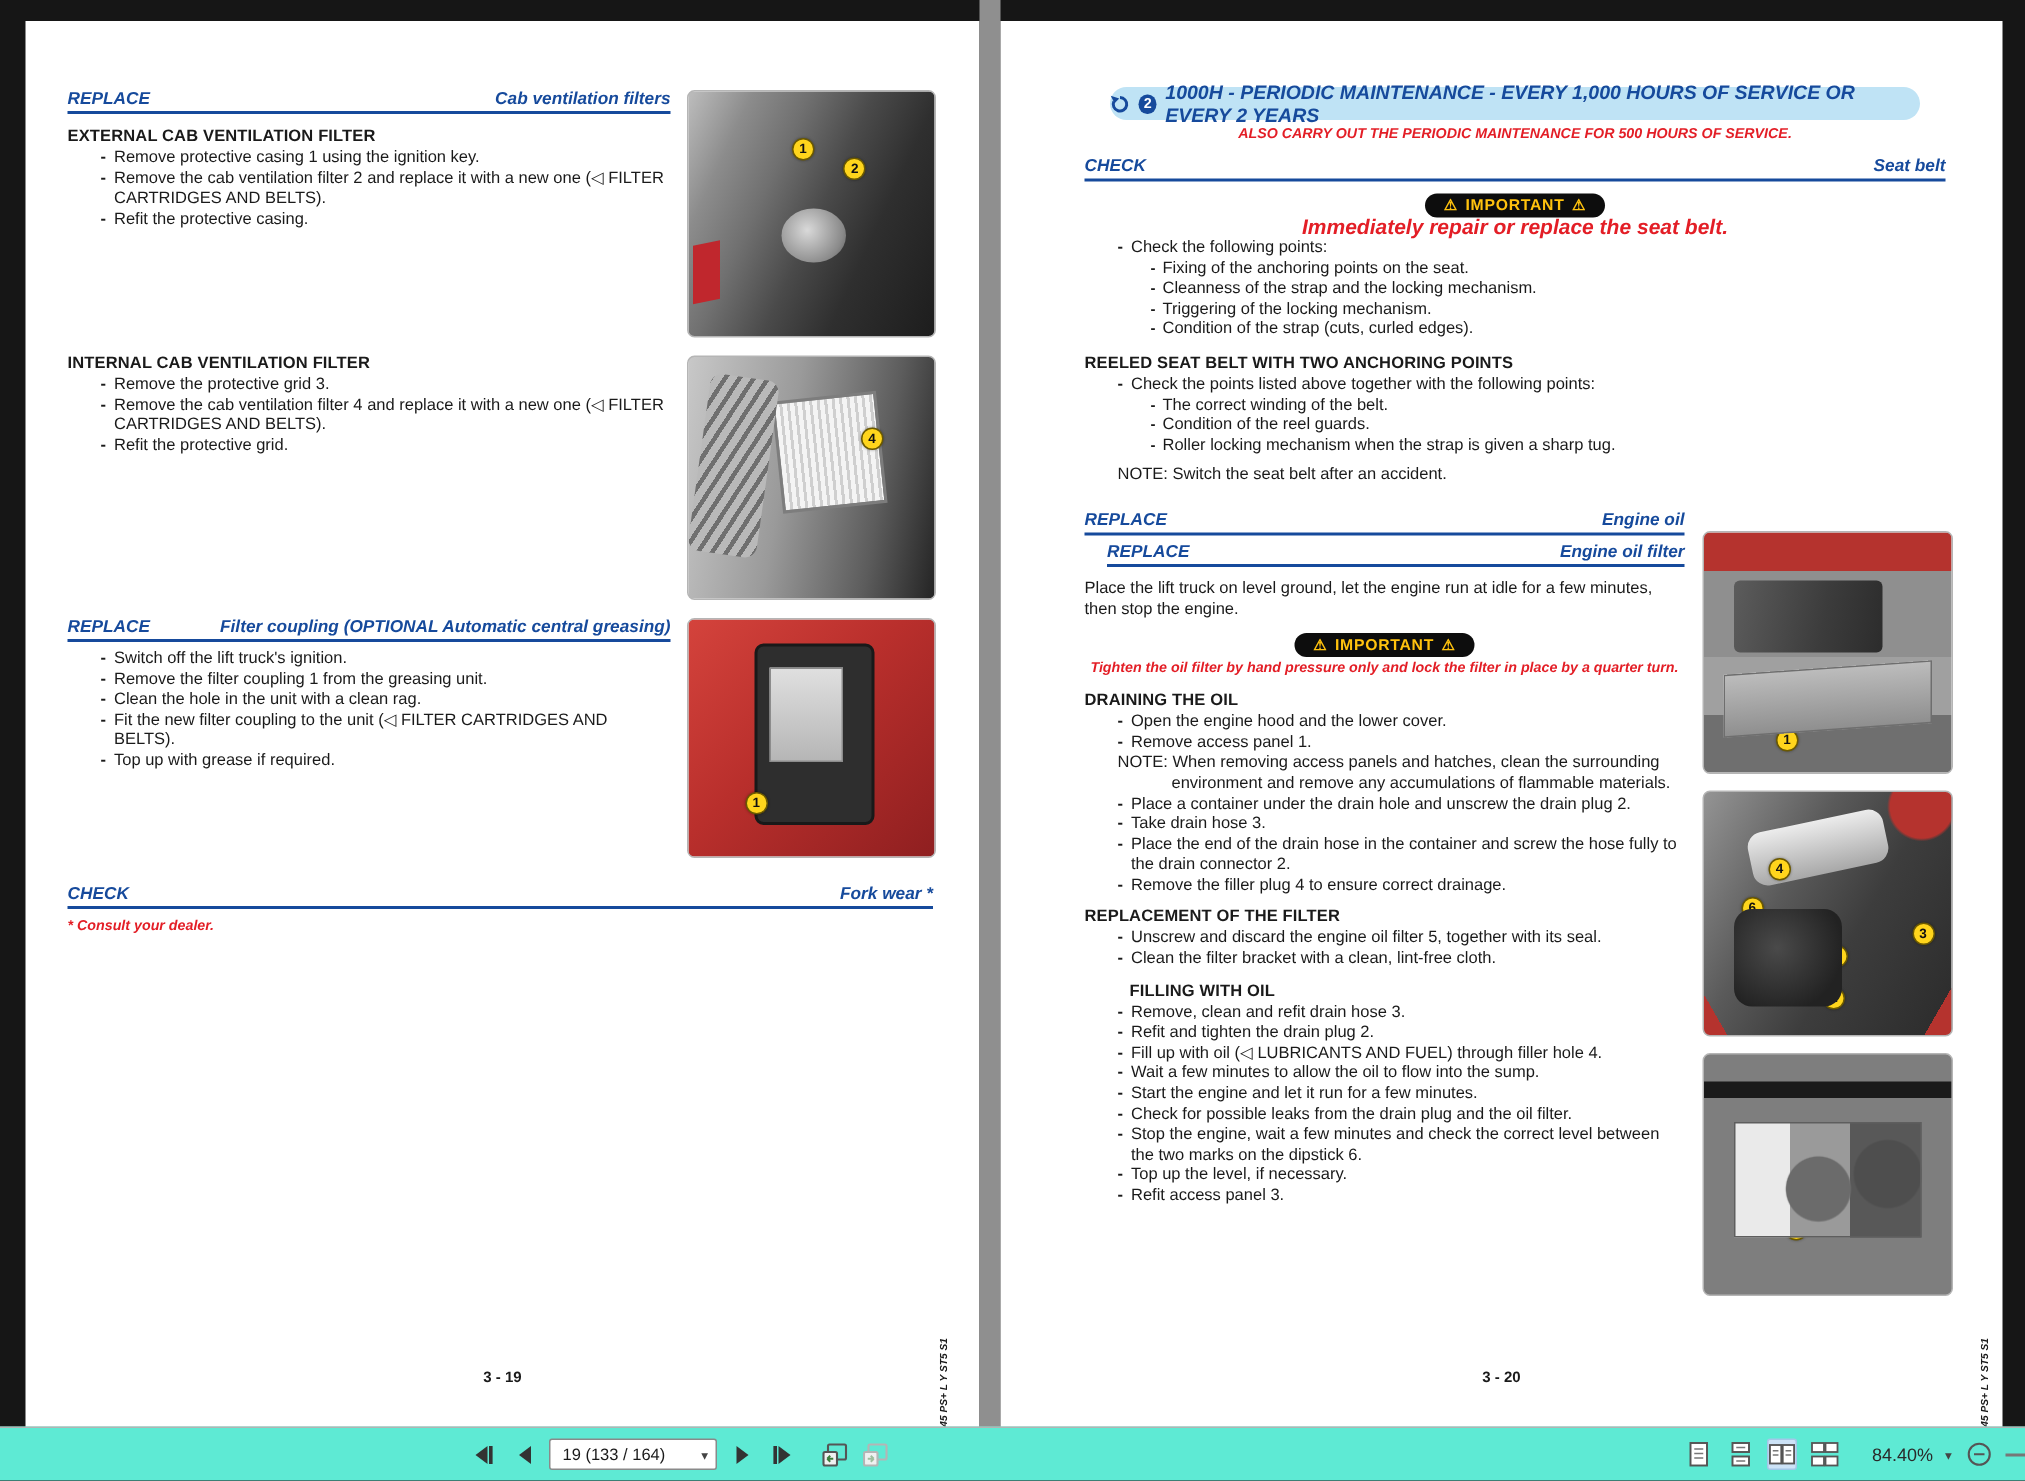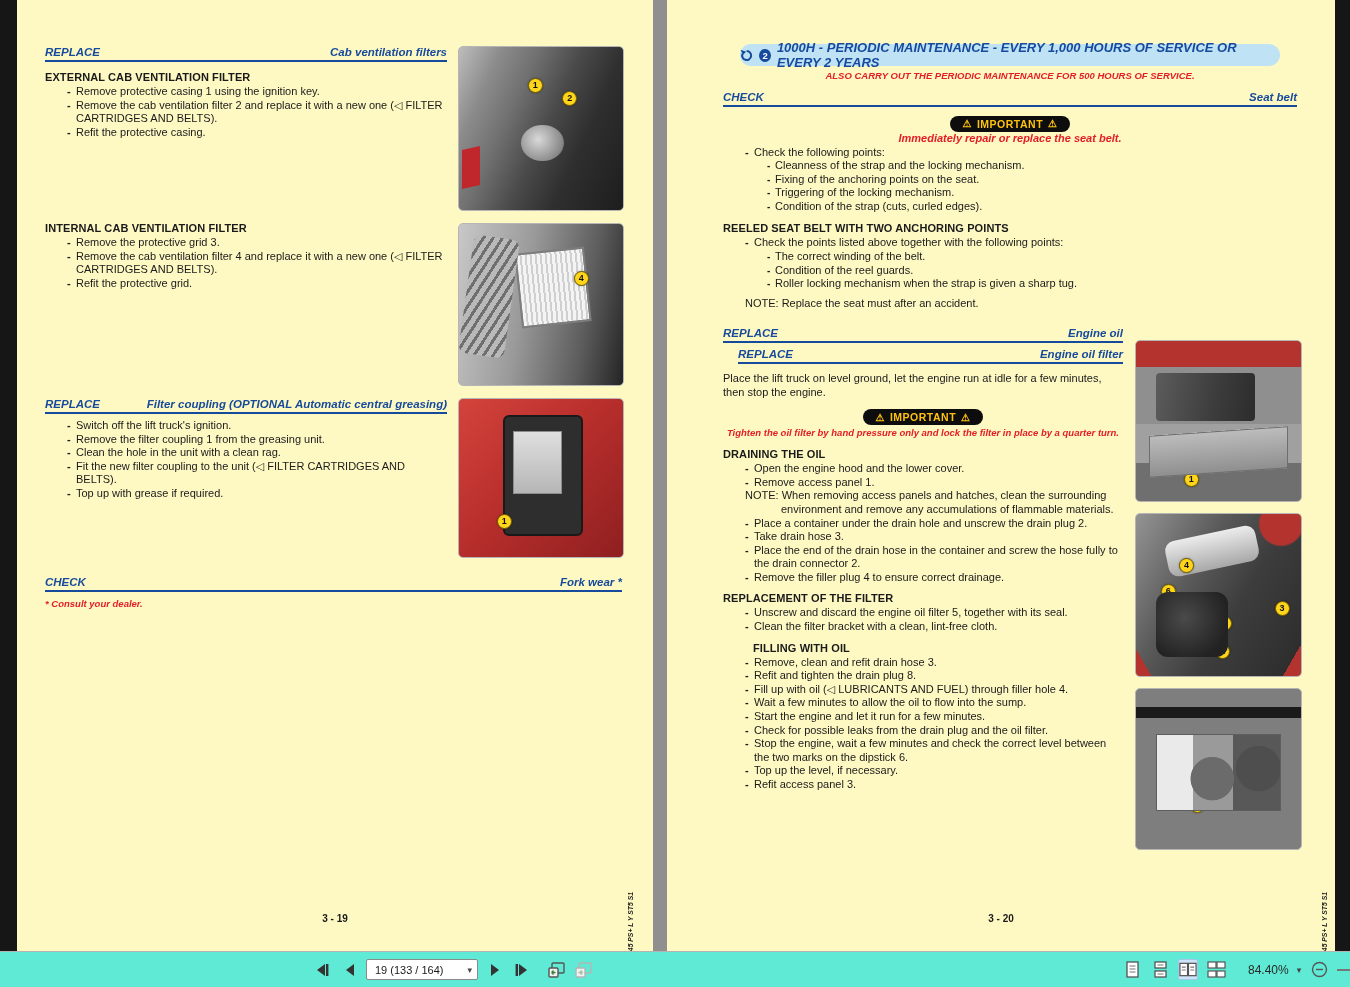--- a/index.html
+++ b/index.html
@@ -5,7 +5,7 @@
   html,body{margin:0;padding:0;width:1350px;height:987px;overflow:hidden;
     font-family:"Liberation Sans",sans-serif;background:#161616;}
   .viewer{position:absolute;left:0;top:0;width:1350px;height:952px;background:#161616;}
-  .page{position:absolute;top:0;bottom:0;background:#fef9c3;}
+  .page{position:absolute;top:14px;bottom:0;background:#ffffff;}
   .page-left{left:17px;width:636px;}
   .page-gap{position:absolute;top:0;bottom:0;left:653px;width:14px;background:#8f8f8f;}
   .page-right{left:667px;width:668px;}

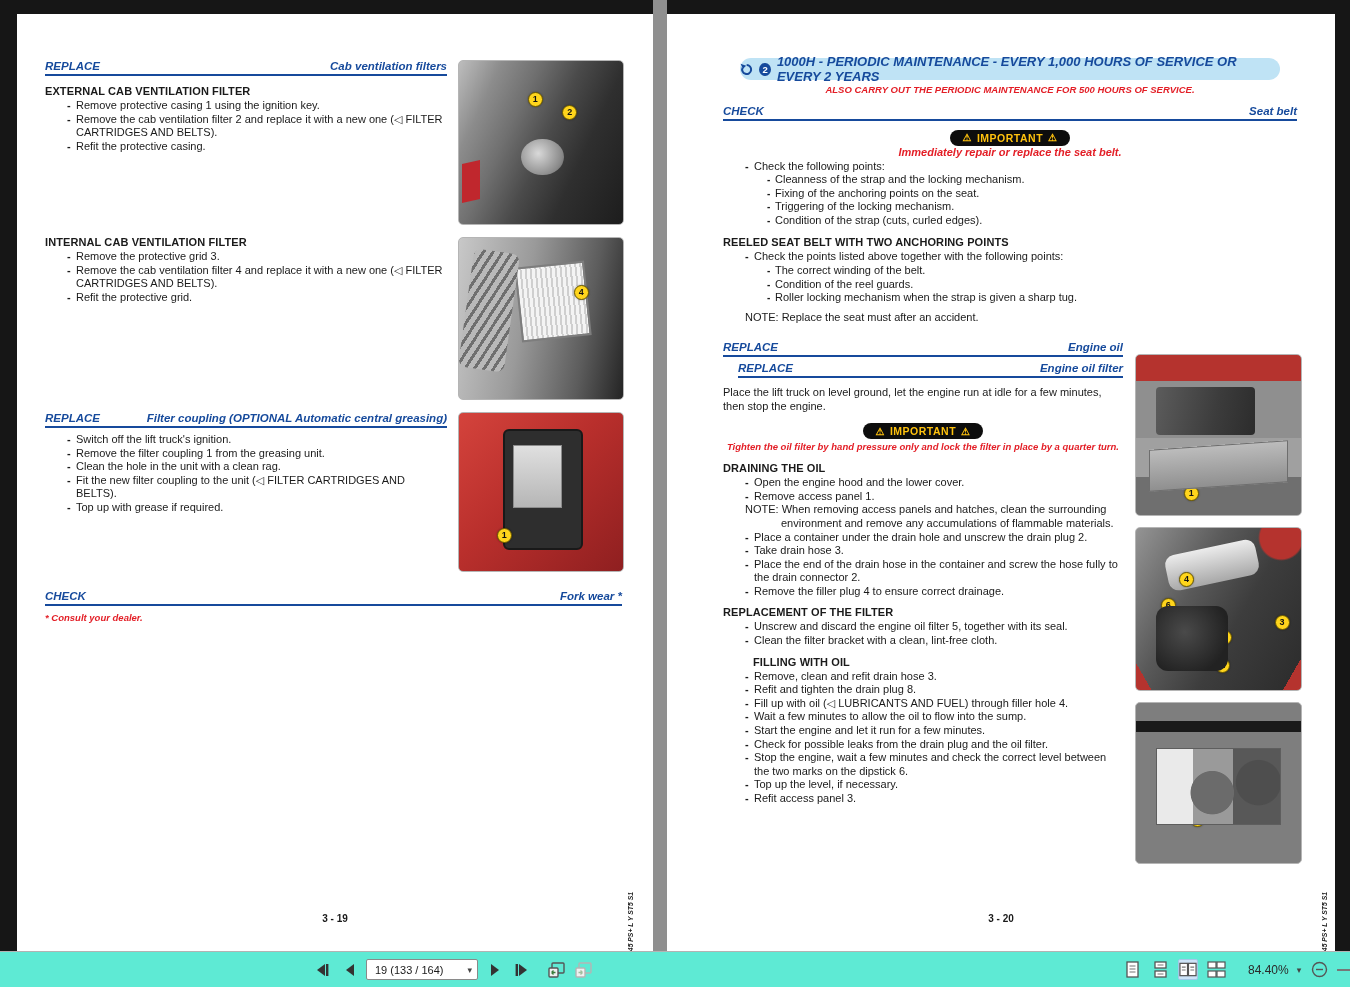--- a/index.html
+++ b/index.html
@@ -197,7 +197,7 @@
           <span class="warn-tri">⚠</span>
         </span>
       </div>
-      <div class="red-it center" style="font-size:11px;line-height:12px;">Immediately repair or replace the seat belt.</div>
+      <div class="red-it center" style="font-size:14px;line-height:12px;">Immediately repair or replace the seat belt.</div>
 
       <div class="col574">
         <div style="margin-top:2px;">

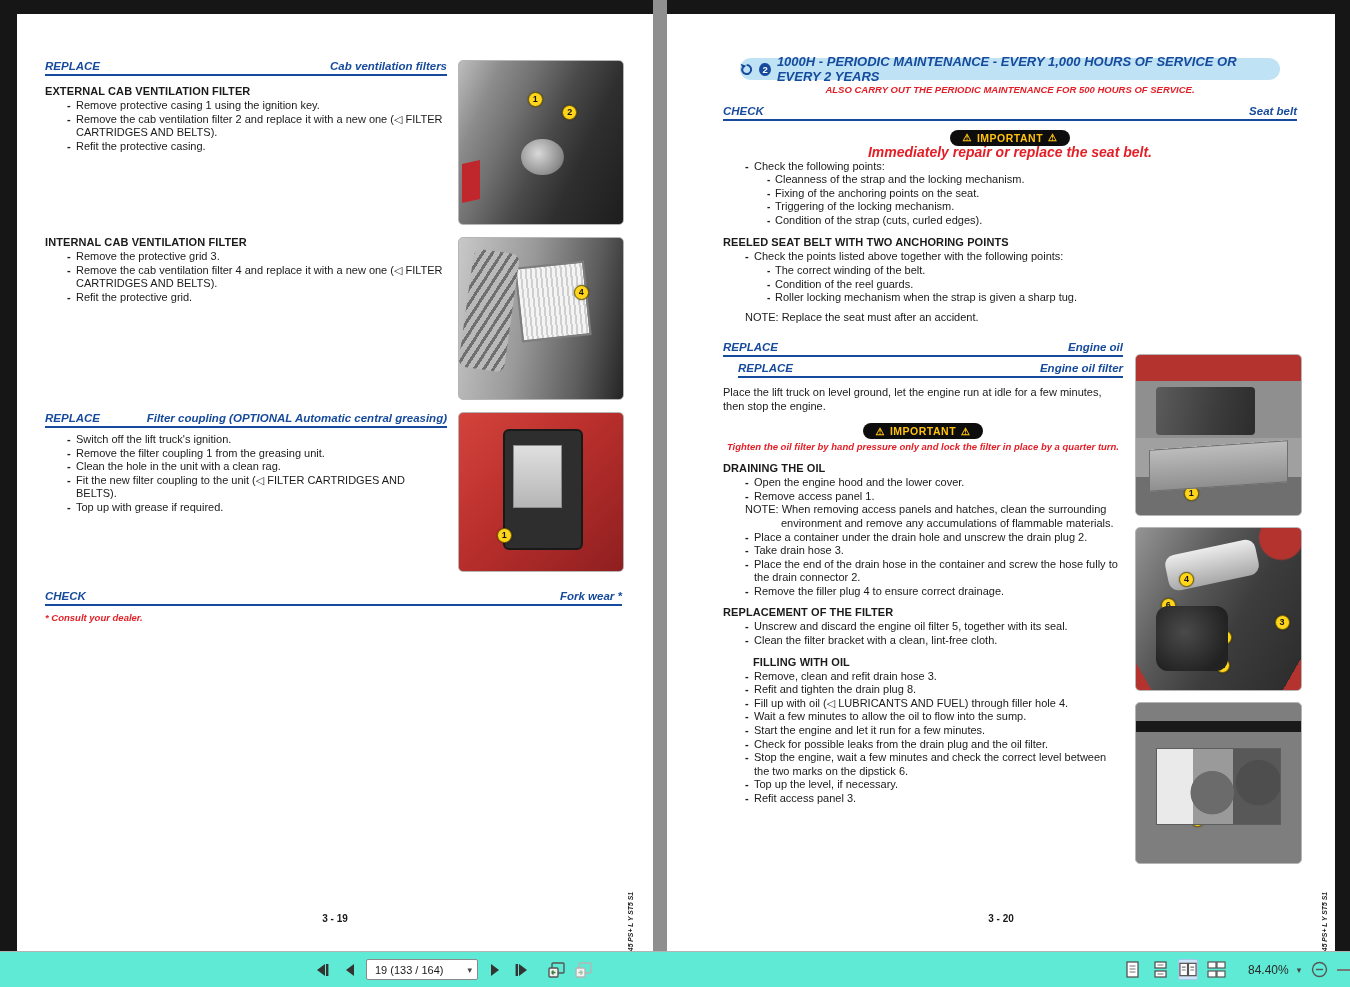--- a/index.html
+++ b/index.html
@@ -202,8 +202,8 @@
       <div class="col574">
         <div style="margin-top:2px;">
             <div class="li b1">Check the following points:</div>
+            <div class="li b2">Fixing of the anchoring points on the seat.</div>
             <div class="li b2">Cleanness of the strap and the locking mechanism.</div>
-            <div class="li b2">Fixing of the anchoring points on the seat.</div>
             <div class="li b2">Triggering of the locking mechanism.</div>
             <div class="li b2">Condition of the strap (cuts, curled edges).</div>
           </div>

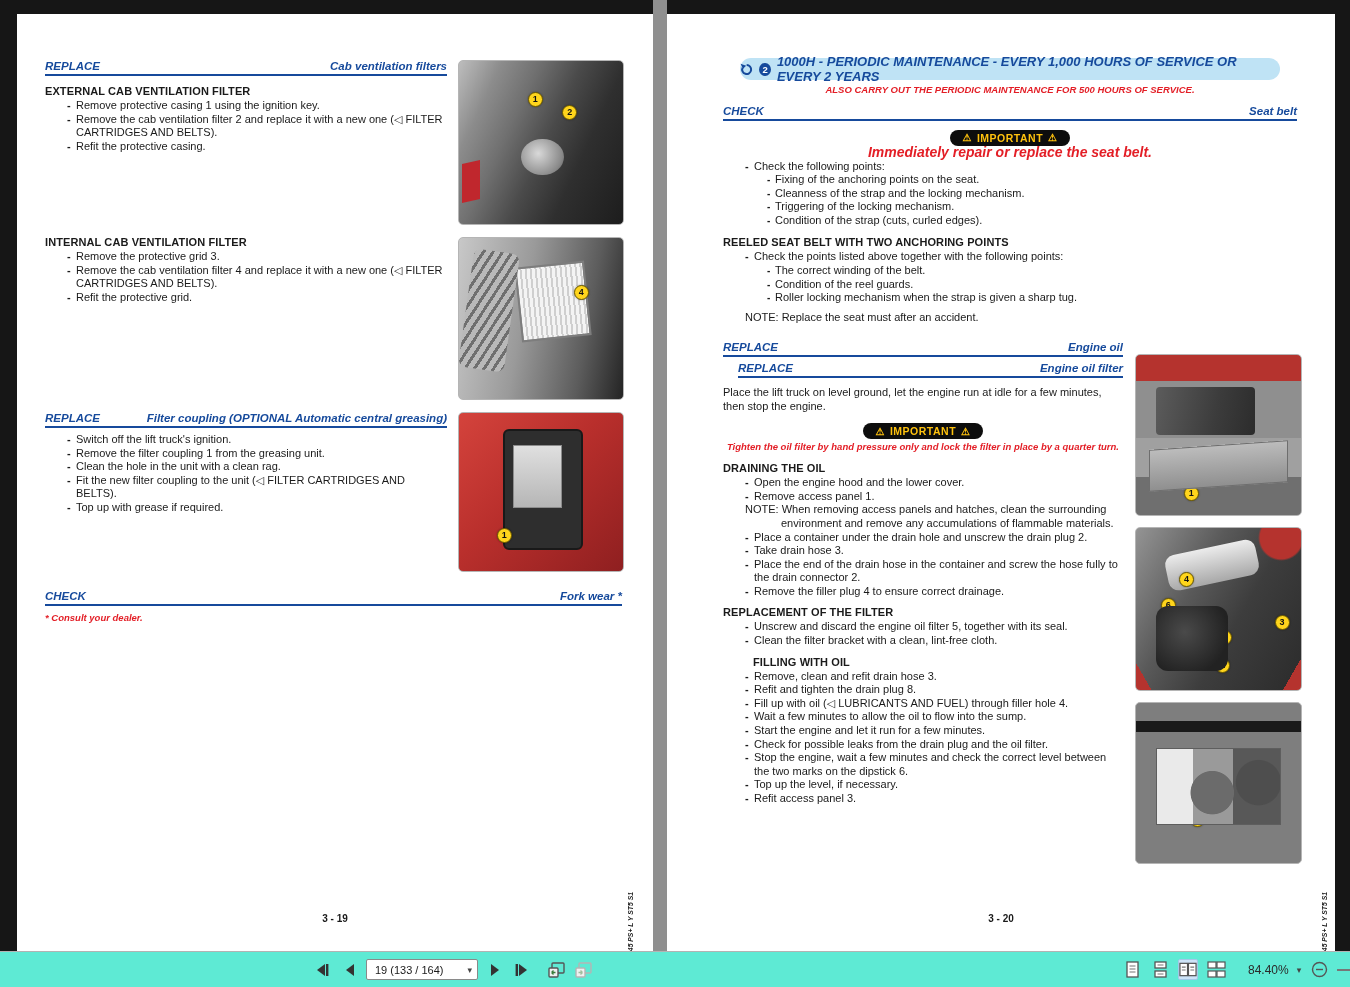--- a/index.html
+++ b/index.html
@@ -216,7 +216,7 @@
             <div class="li b2">Roller locking mechanism when the strap is given a sharp tug.</div>
           </div>
 
-        <div class="para" style="margin-left:22px;margin-top:6px;">NOTE: Replace the seat must after an accident.</div>
+        <div class="para" style="margin-left:22px;margin-top:6px;">NOTE: Switch the seat belt after an accident.</div>
       </div>
 
       <div class="col400">

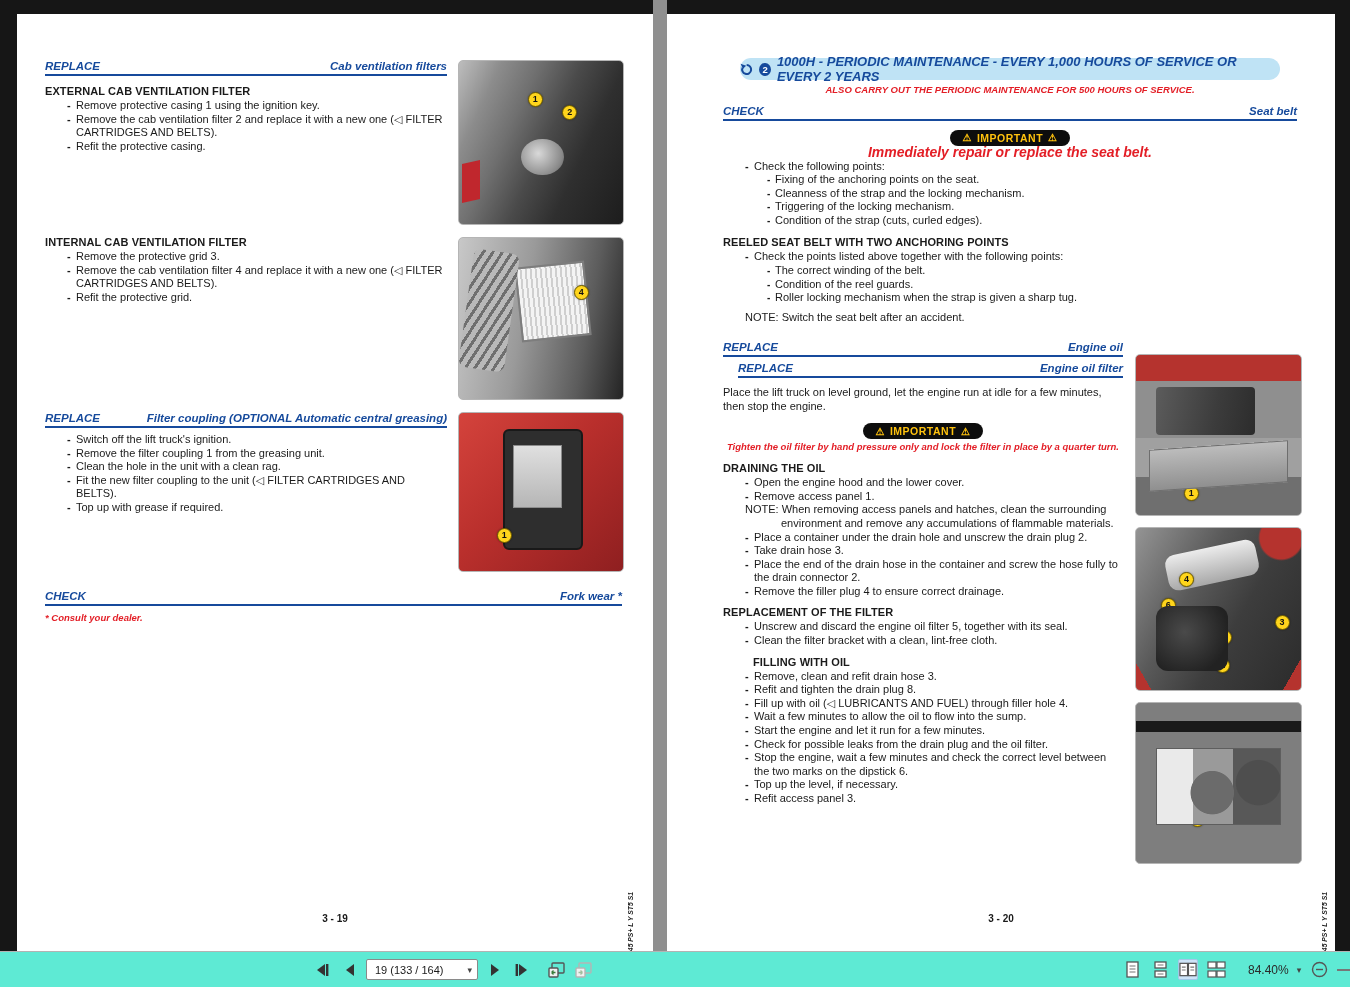--- a/index.html
+++ b/index.html
@@ -260,7 +260,7 @@
         <div class="subhead" style="margin-top:8px;padding-left:30px;">FILLING WITH OIL</div>
         <div style="margin-top:2px;">
             <div class="li b1">Remove, clean and refit drain hose 3.</div>
-            <div class="li b1">Refit and tighten the drain plug 8.</div>
+            <div class="li b1">Refit and tighten the drain plug 2.</div>
             <div class="li b1">Fill up with oil (◁ LUBRICANTS AND FUEL) through filler hole 4.</div>
             <div class="li b1">Wait a few minutes to allow the oil to flow into the sump.</div>
             <div class="li b1">Start the engine and let it run for a few minutes.</div>

